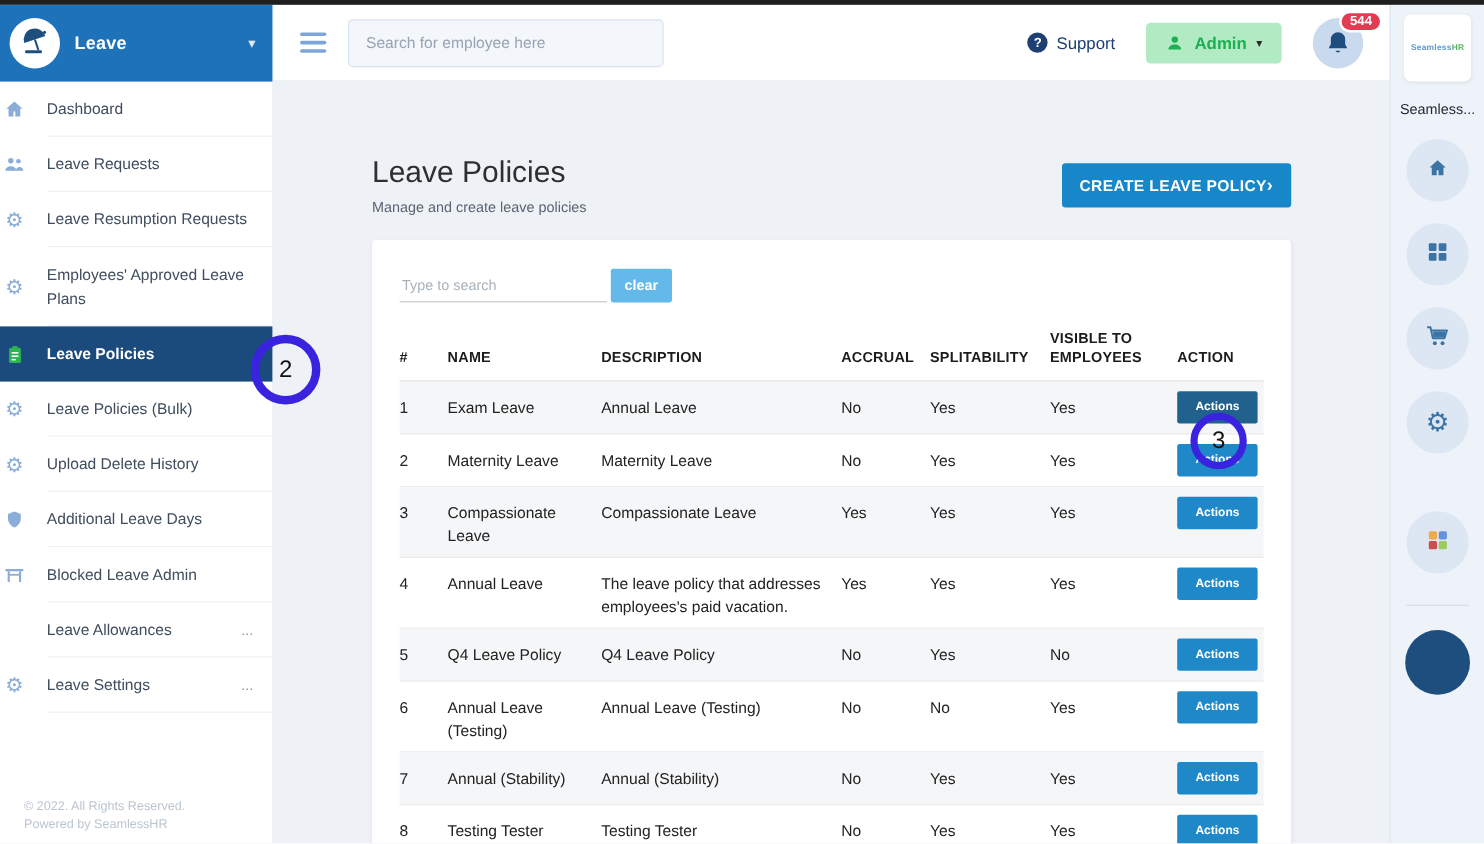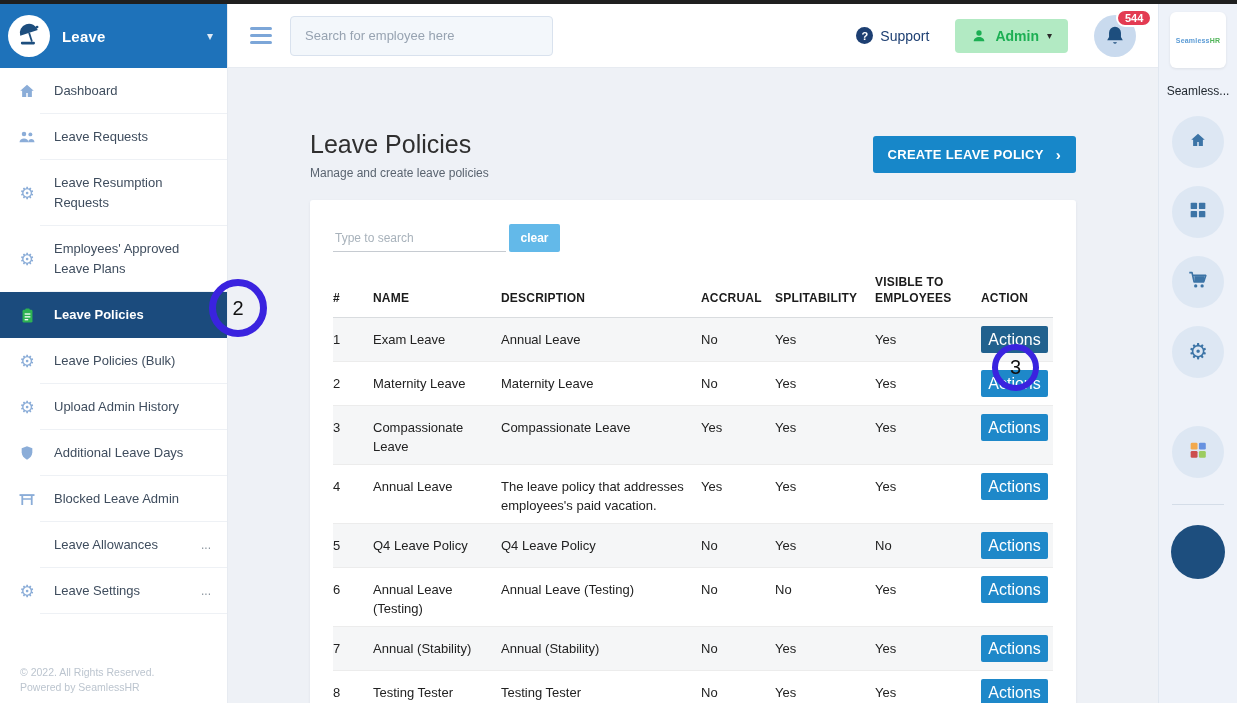--- a/index.html
+++ b/index.html
@@ -15,7 +15,7 @@
   .side-app-title { color:#fff; font-size:15px; font-weight:bold; margin-left:12px; letter-spacing:.2px; }
   .side-caret { margin-left:auto; color:#dfeaf5; font-size:12px; }
   .side-nav { }
-  .side-item { position:relative; display:flex; align-items:center; padding:13px 10px 13px 16px; cursor:pointer; }
+  .side-item { position:relative; display:flex; align-items:center; padding:13px 10px 13px 1px; cursor:pointer; }
   .side-item::after { content:''; position:absolute; left:40px; right:0; bottom:0; height:1px; background:#eef1f5; }
   .side-item .icon { width:22px; flex:none; color:#8badd8; display:flex; align-items:center; justify-content:center; }
   .side-item .icon .glyph { font-size:17px; line-height:1; }

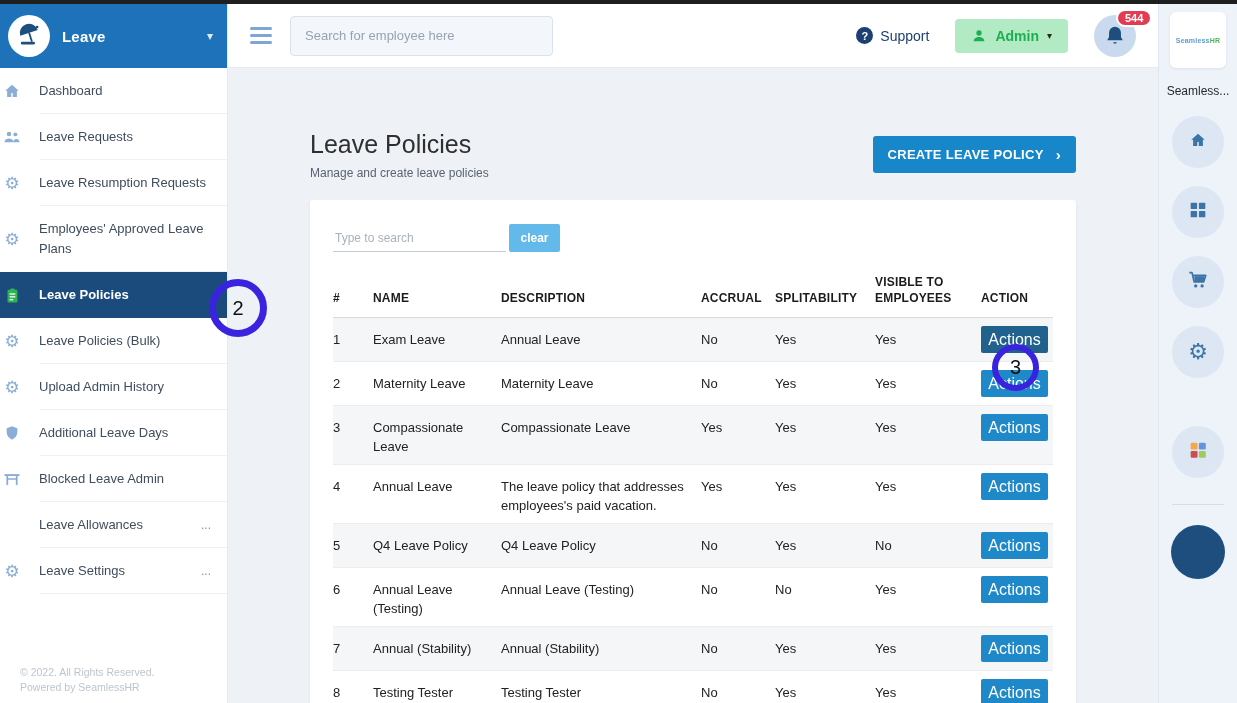--- a/index.html
+++ b/index.html
@@ -63,7 +63,7 @@
   .page-head { position:relative; padding:62px 82px 0; }
   .page-title { font-size:25px; color:#2f2f2f; font-weight:500; }
   .page-subtitle { font-size:12px; color:#5a6470; margin-top:7px; }
-  .create-btn { position:absolute; top:68px; right:82px; height:37px; background:#1787c9; color:#fff; border:none; border-radius:3px; font-size:13px; font-weight:bold; letter-spacing:.3px; padding:0 15px; cursor:pointer; display:flex; align-items:center; gap:12px; font-family:"Liberation Sans", sans-serif; }
+  .create-btn { position:absolute; top:68px; right:82px; height:37px; background:#1787c9; color:#fff; border:none; border-radius:3px; font-size:13px; font-weight:bold; letter-spacing:.3px; padding:0 15px; cursor:pointer; display:flex; align-items:center; gap:0; font-family:"Liberation Sans", sans-serif; }
   .create-btn .chev { font-size:15px; font-weight:bold; }
 
   .card { position:absolute; left:82px; top:132px; width:766px; height:571px; background:#fff; border-radius:3px; box-shadow:0 1px 3px rgba(40,60,90,.08); overflow:hidden; padding:24px 23px 0; }

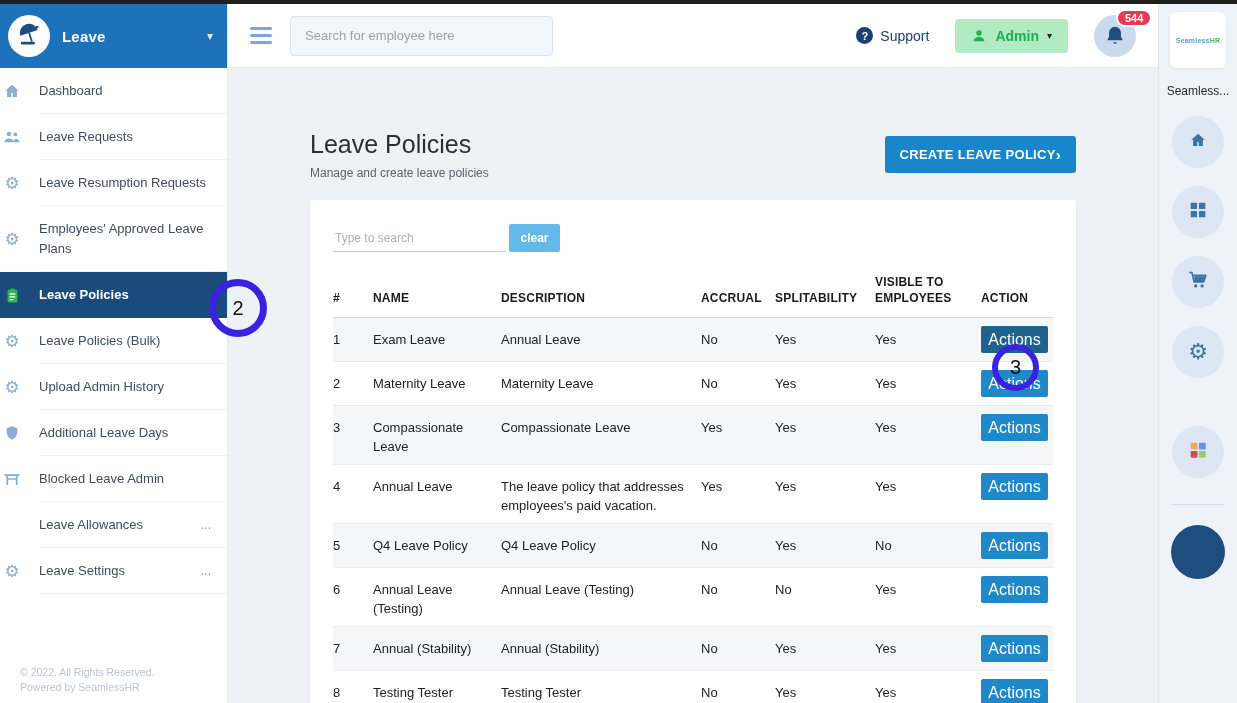--- a/index.html
+++ b/index.html
@@ -80,7 +80,7 @@
   .trow.striped { background:#f5f6f7; }
   .trow .cell { font-size:13px; color:#222; line-height:19px; padding:12px 8px 8px 0; }
   .cell.col6 { padding-top:8px; }
-  .actions-btn { width:67px; height:27px; background:#1e88c9; color:#fff; border:none; border-radius:2px; font-size:16px; font-weight:normal; cursor:pointer; font-family:"Liberation Sans", sans-serif; }
+  .actions-btn { width:67px; height:27px; background:#1e88c9; color:#fff; border:none; border-radius:2px; font-size:10px; font-weight:bold; cursor:pointer; font-family:"Liberation Sans", sans-serif; }
   .actions-btn.dark { background:#21618e; }
 
   

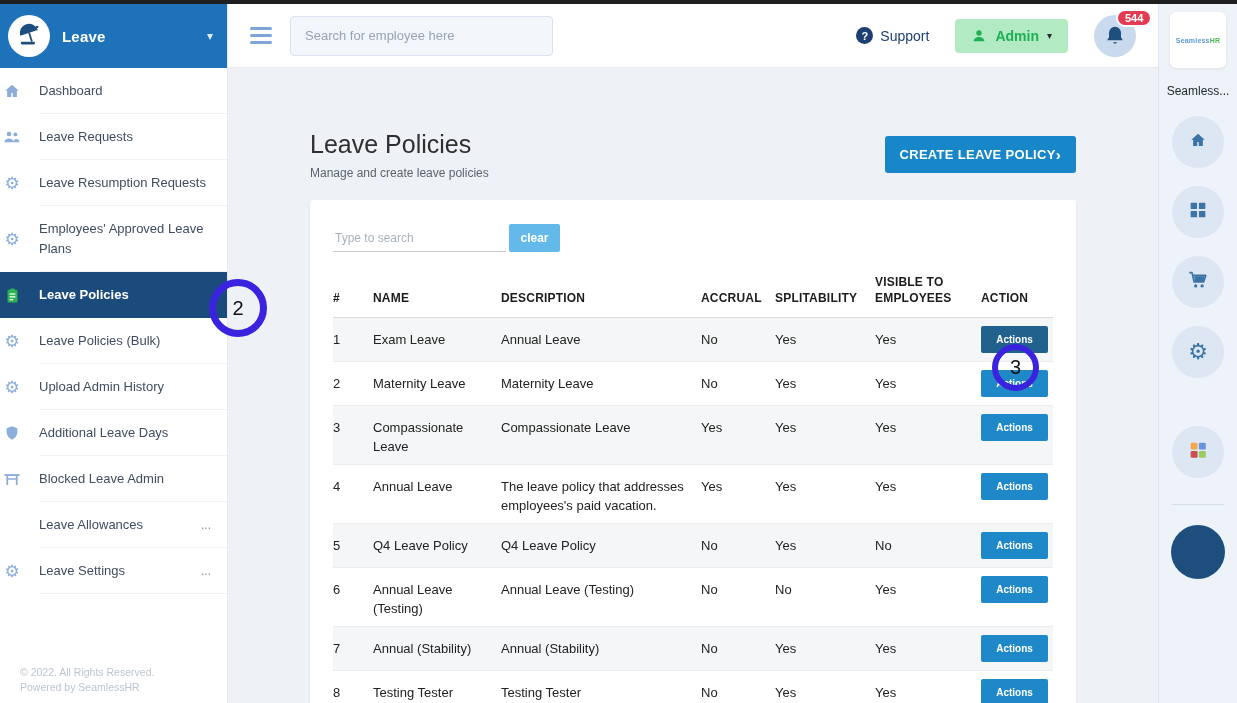--- a/index.html
+++ b/index.html
@@ -171,7 +171,7 @@
           <span class="icon">
             <span class="glyph">⚙</span>
           </span>
-          <span class="side-label">Upload Admin History</span>
+          <span class="side-label">Upload Delete History</span>
         </div>
         <div class="side-item">
           <span class="icon">

